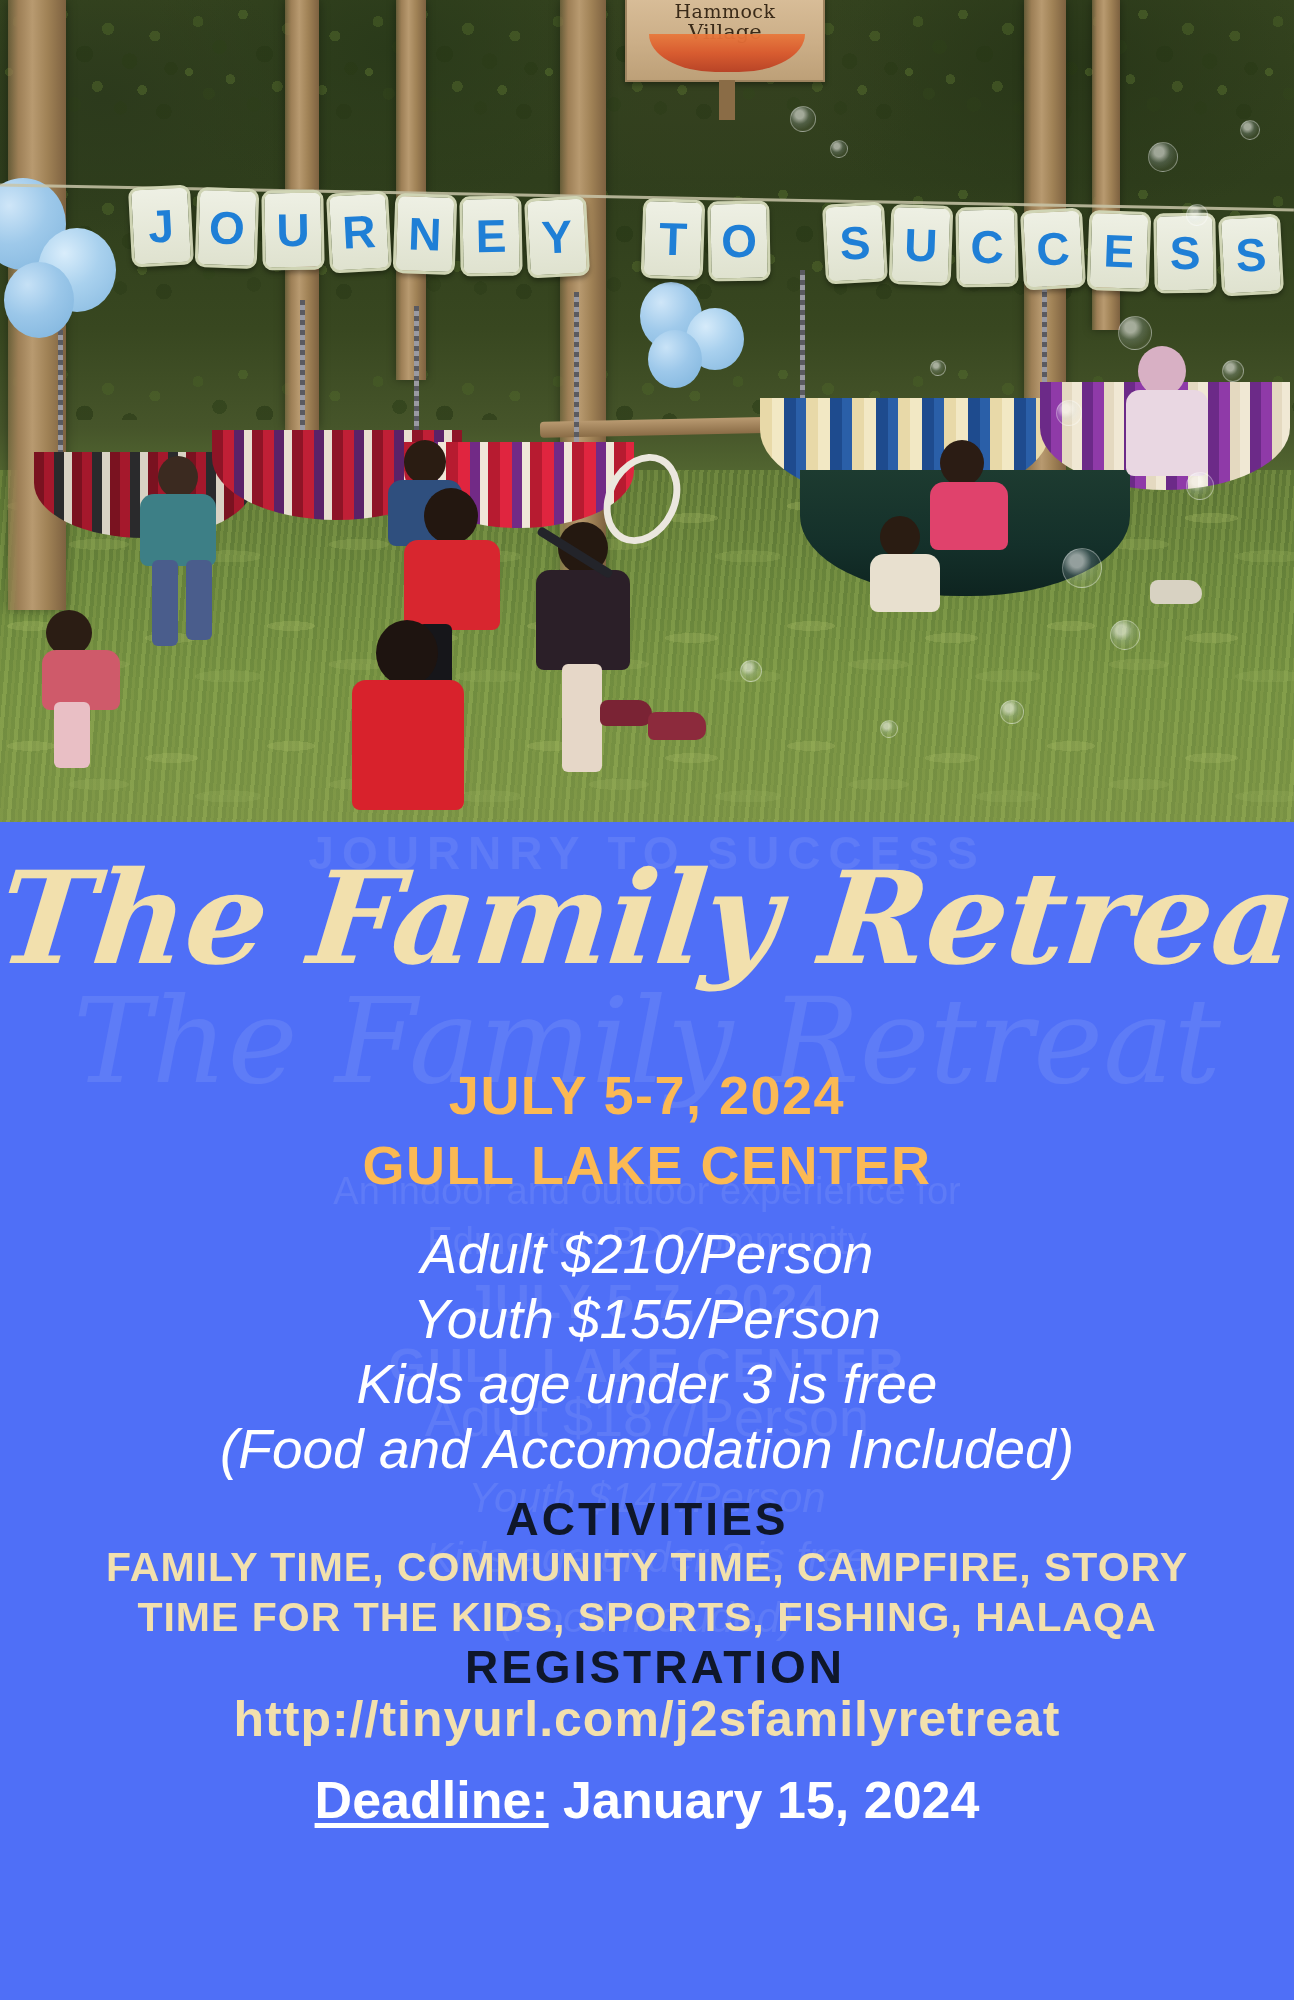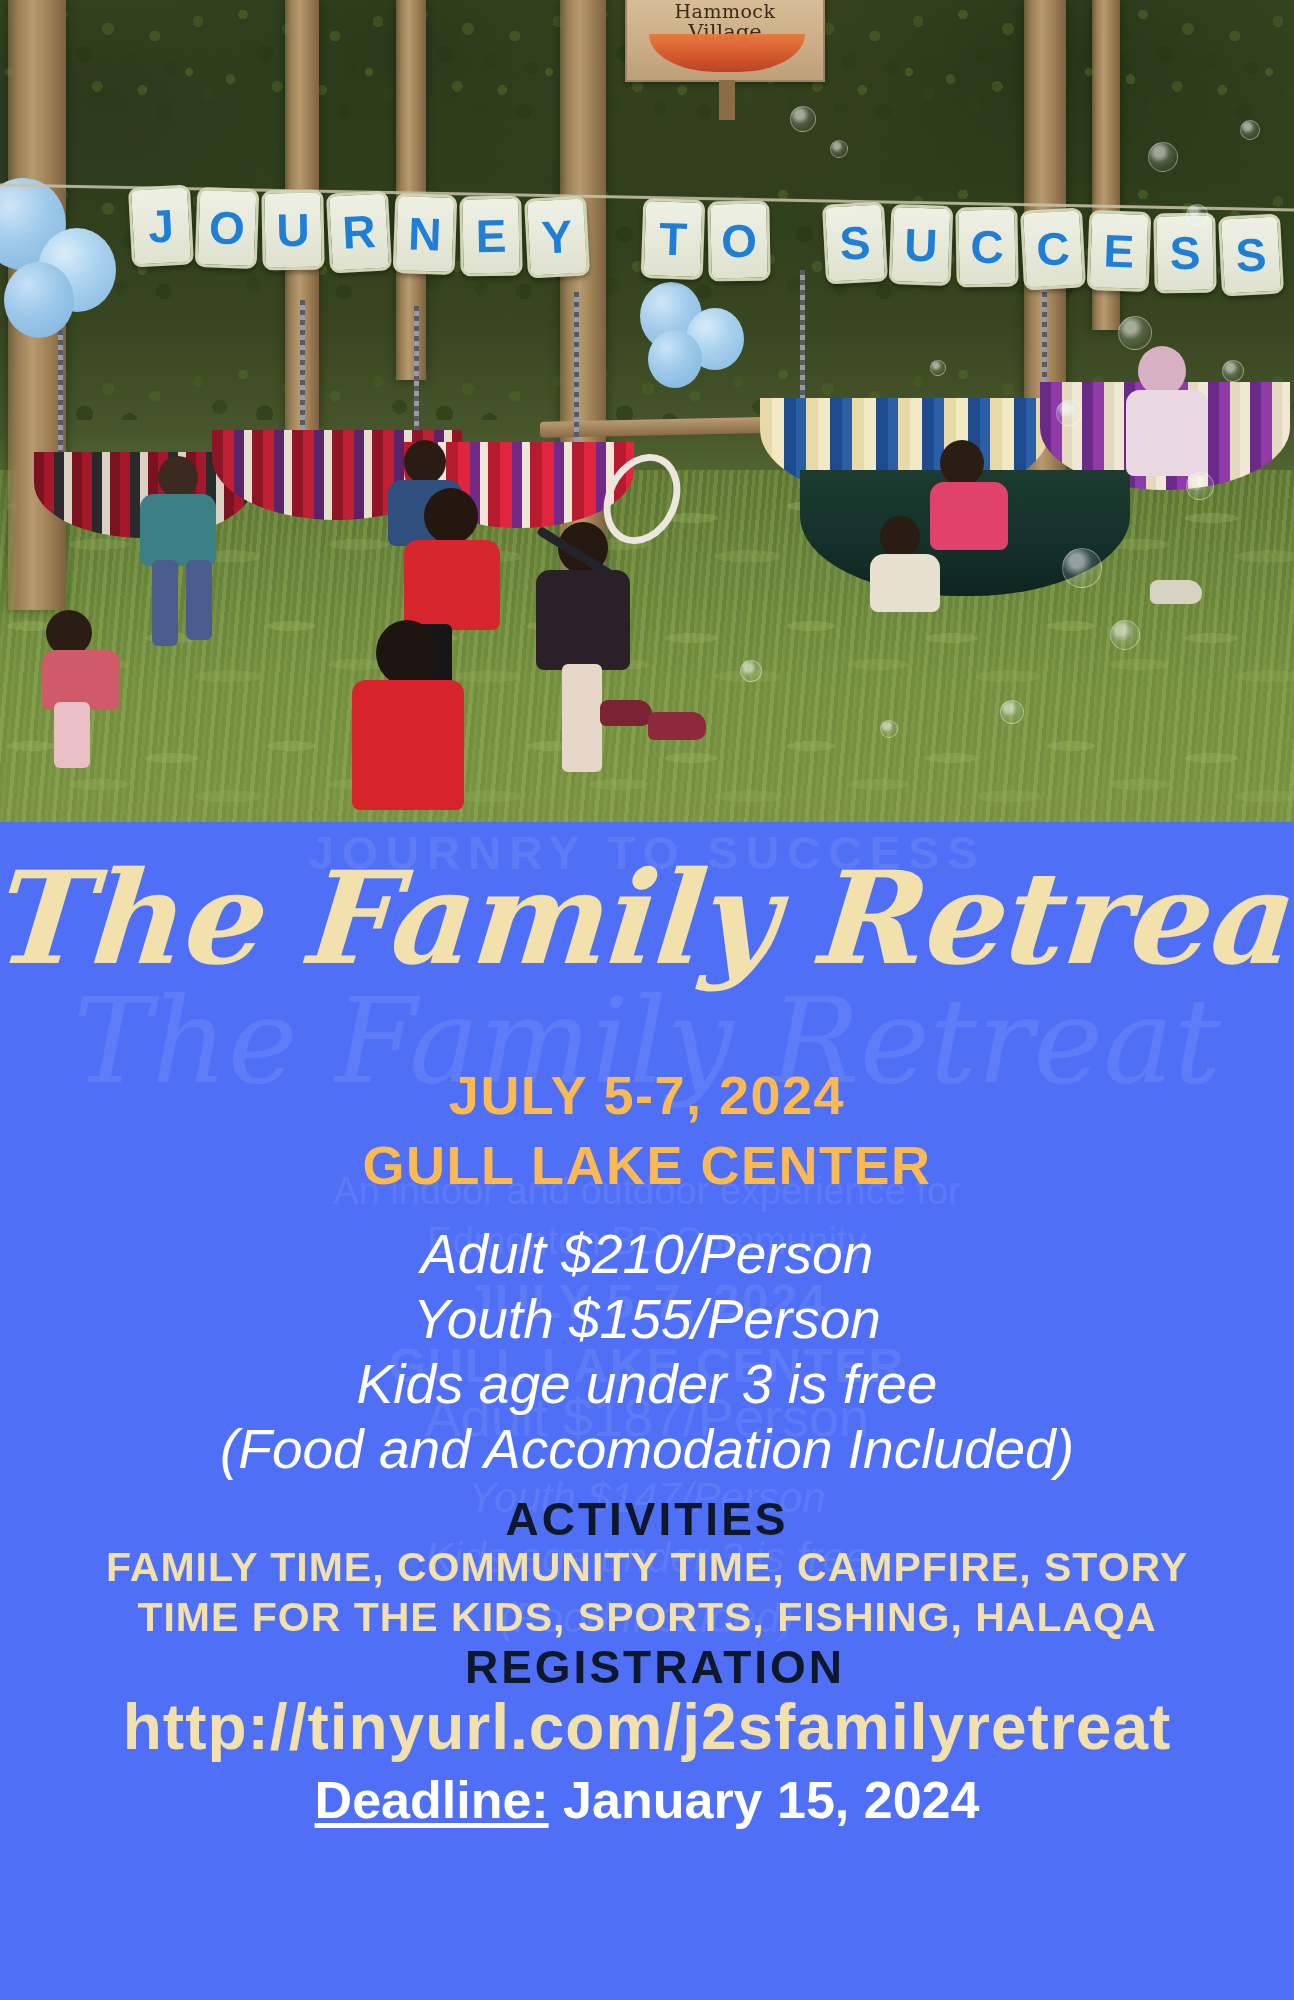--- a/index.html
+++ b/index.html
@@ -290,7 +290,7 @@
 
   .url {
     position:absolute; left:0; top:868px; width:100%; text-align:center;
-    color:#f2e0ad; font-weight:bold; font-size:64px;
+    color:#f2e0ad; font-weight:bold; font-size:50px;
     letter-spacing:1px; font-family:"Liberation Sans", sans-serif;
     white-space:nowrap;
   }

